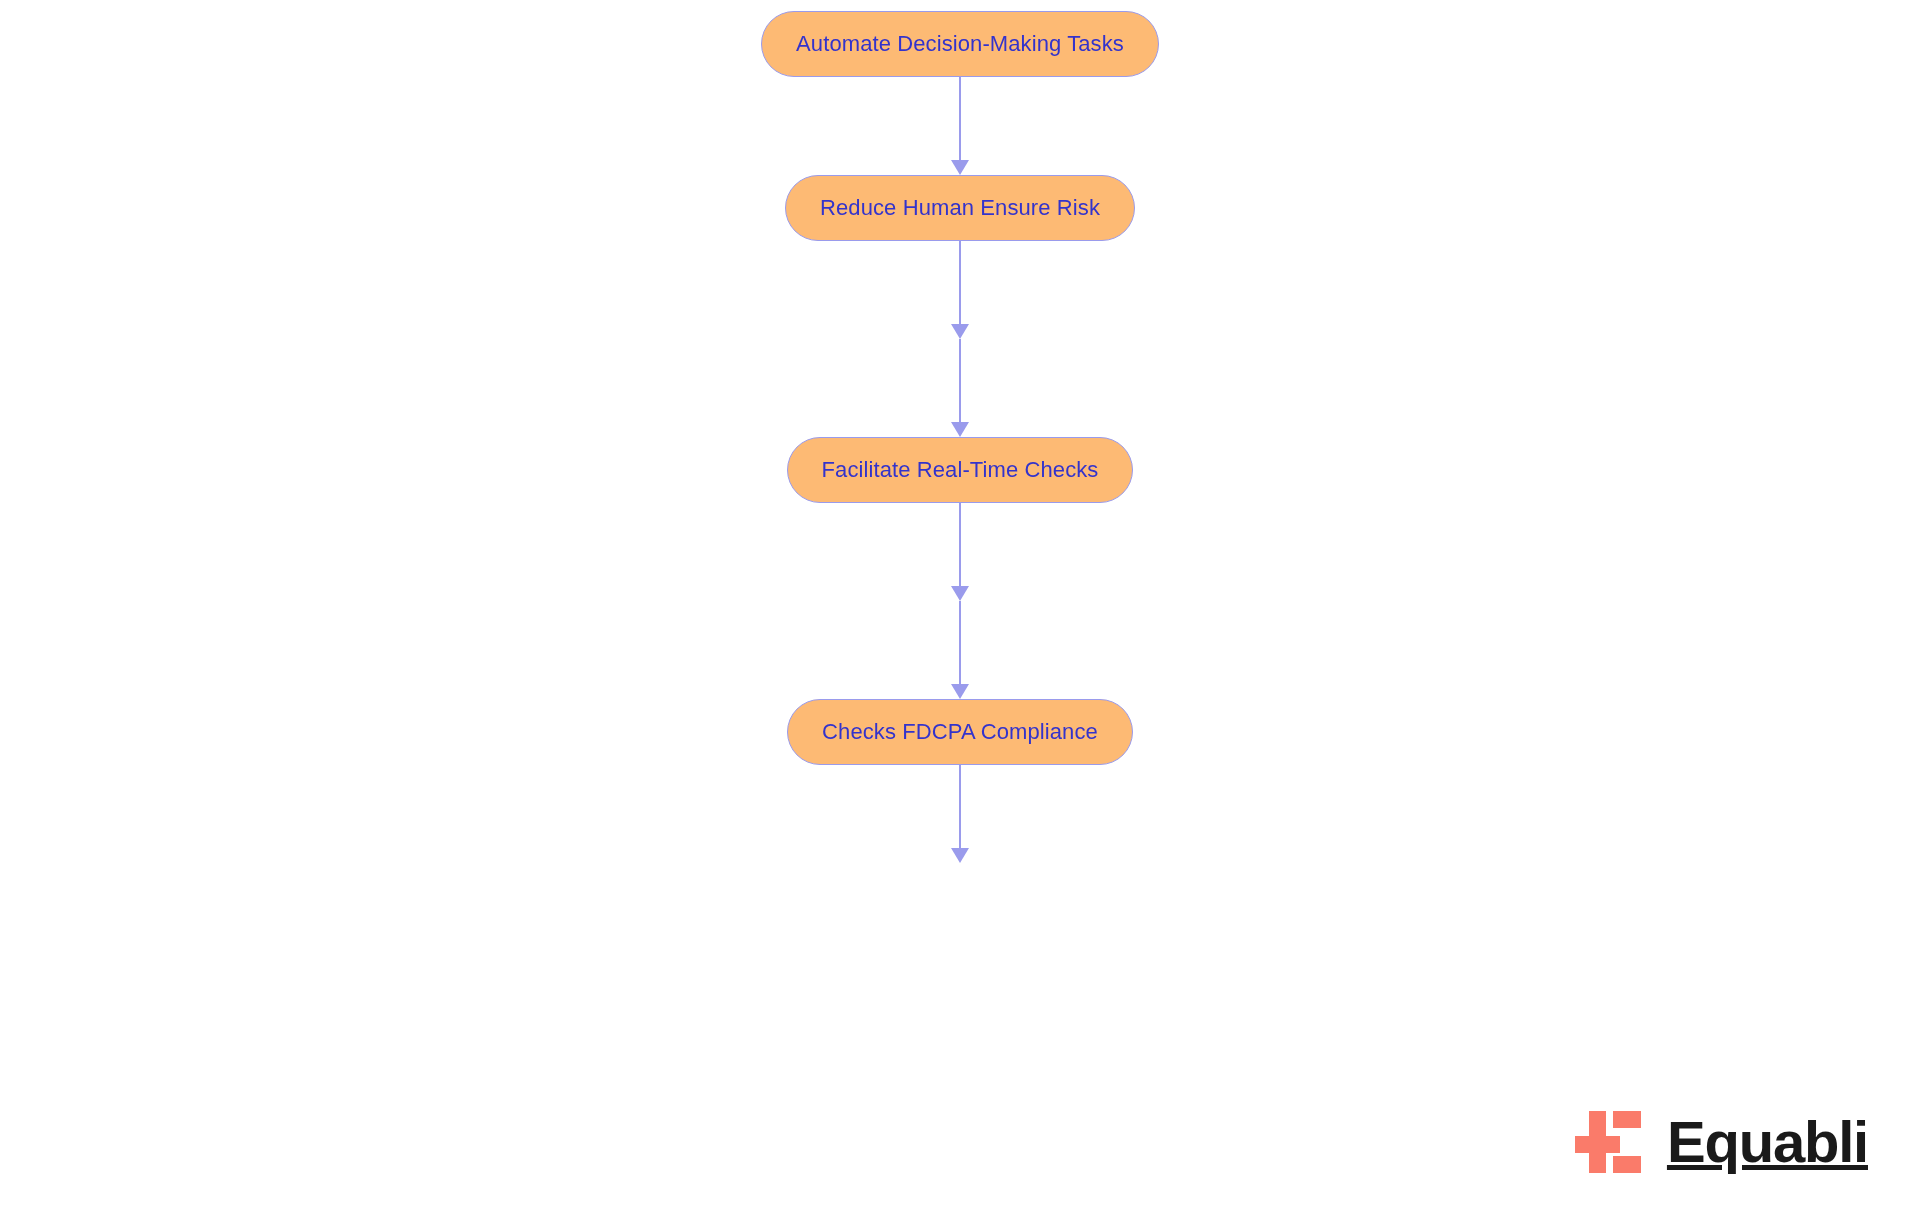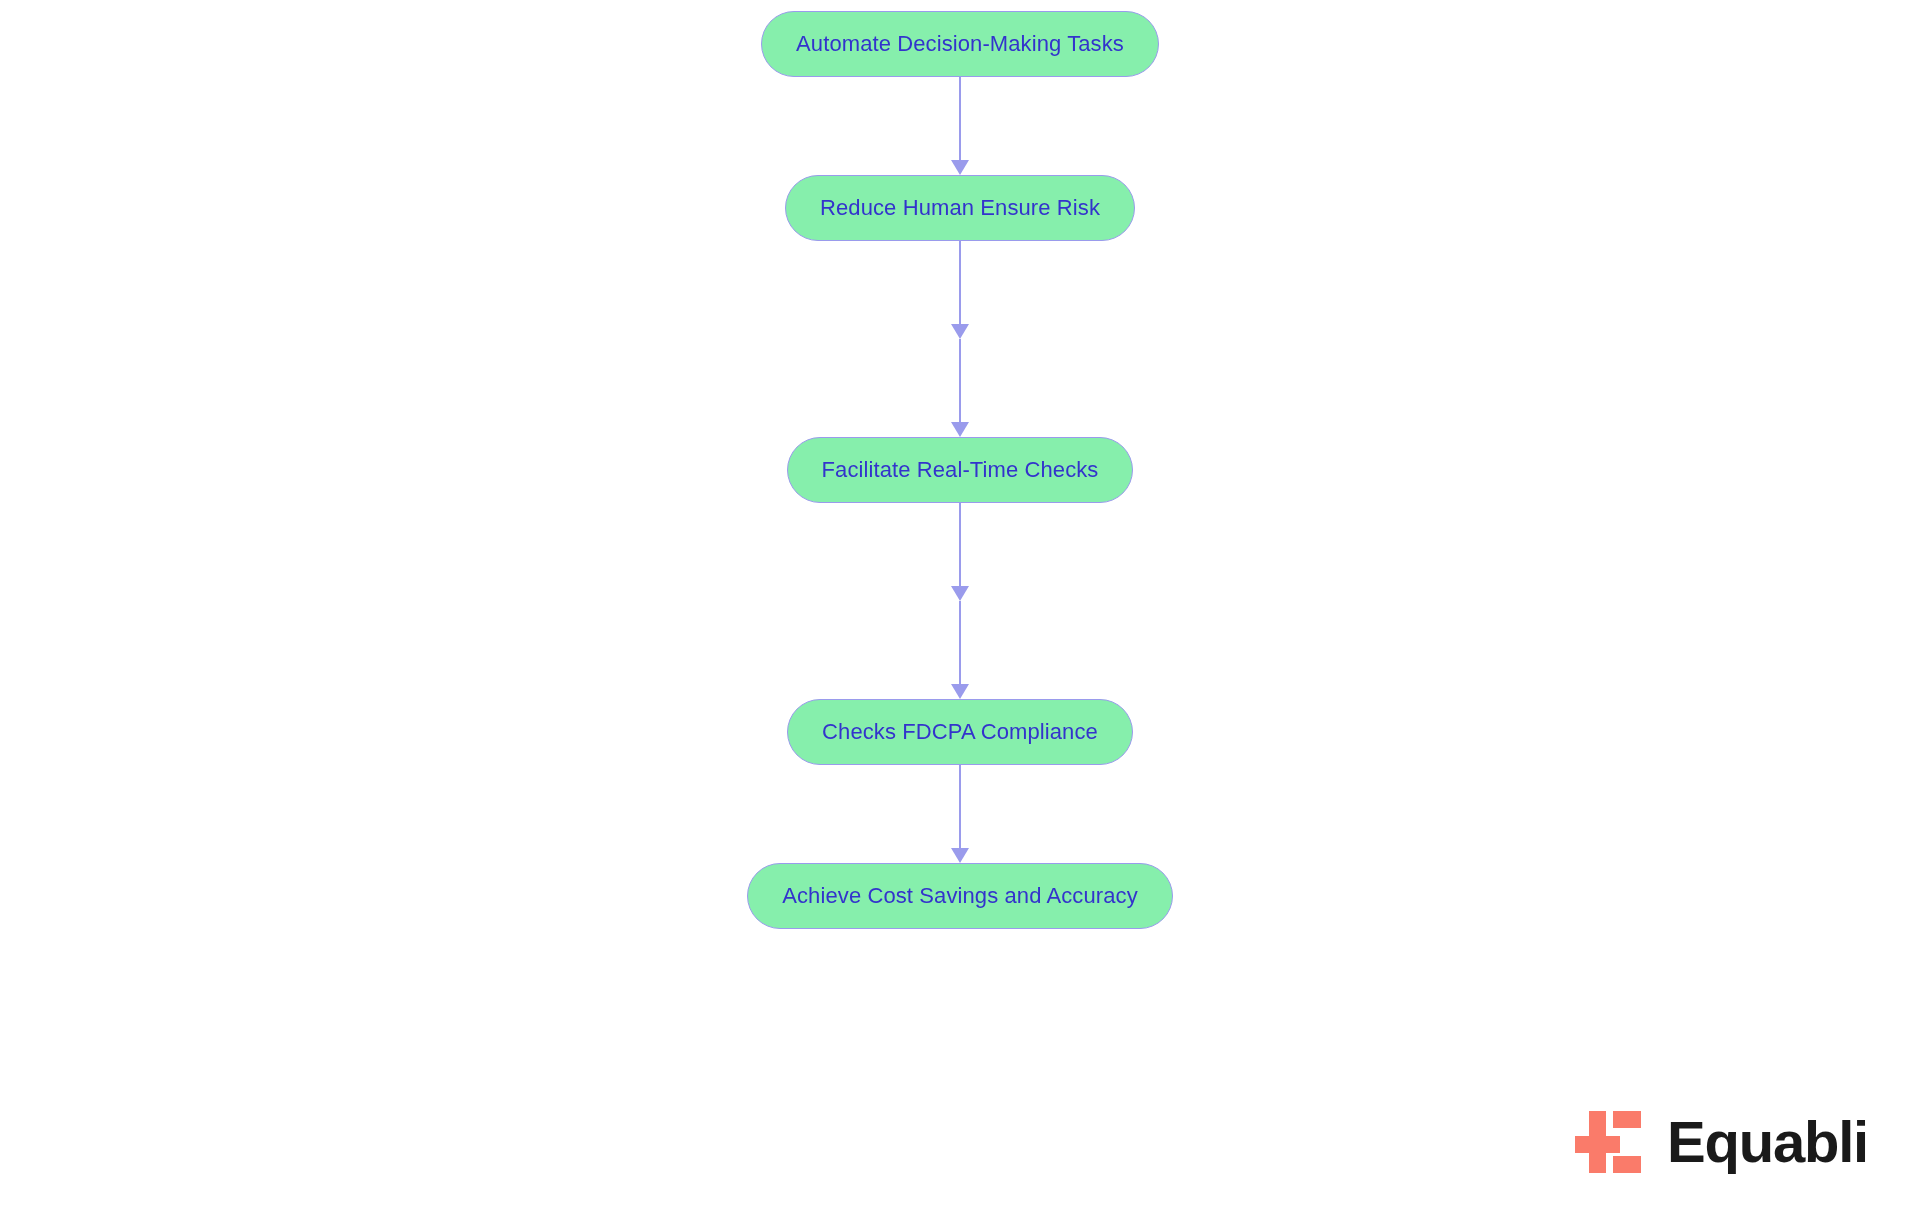--- a/index.html
+++ b/index.html
@@ -40,7 +40,7 @@
     box-sizing: border-box;
     height: 66px;
     border: 1.4px solid #9a9bec;
-    background: #86efac;
+    background: #fdba74;
     border-radius: 34px;
     display: flex;
     align-items: center;

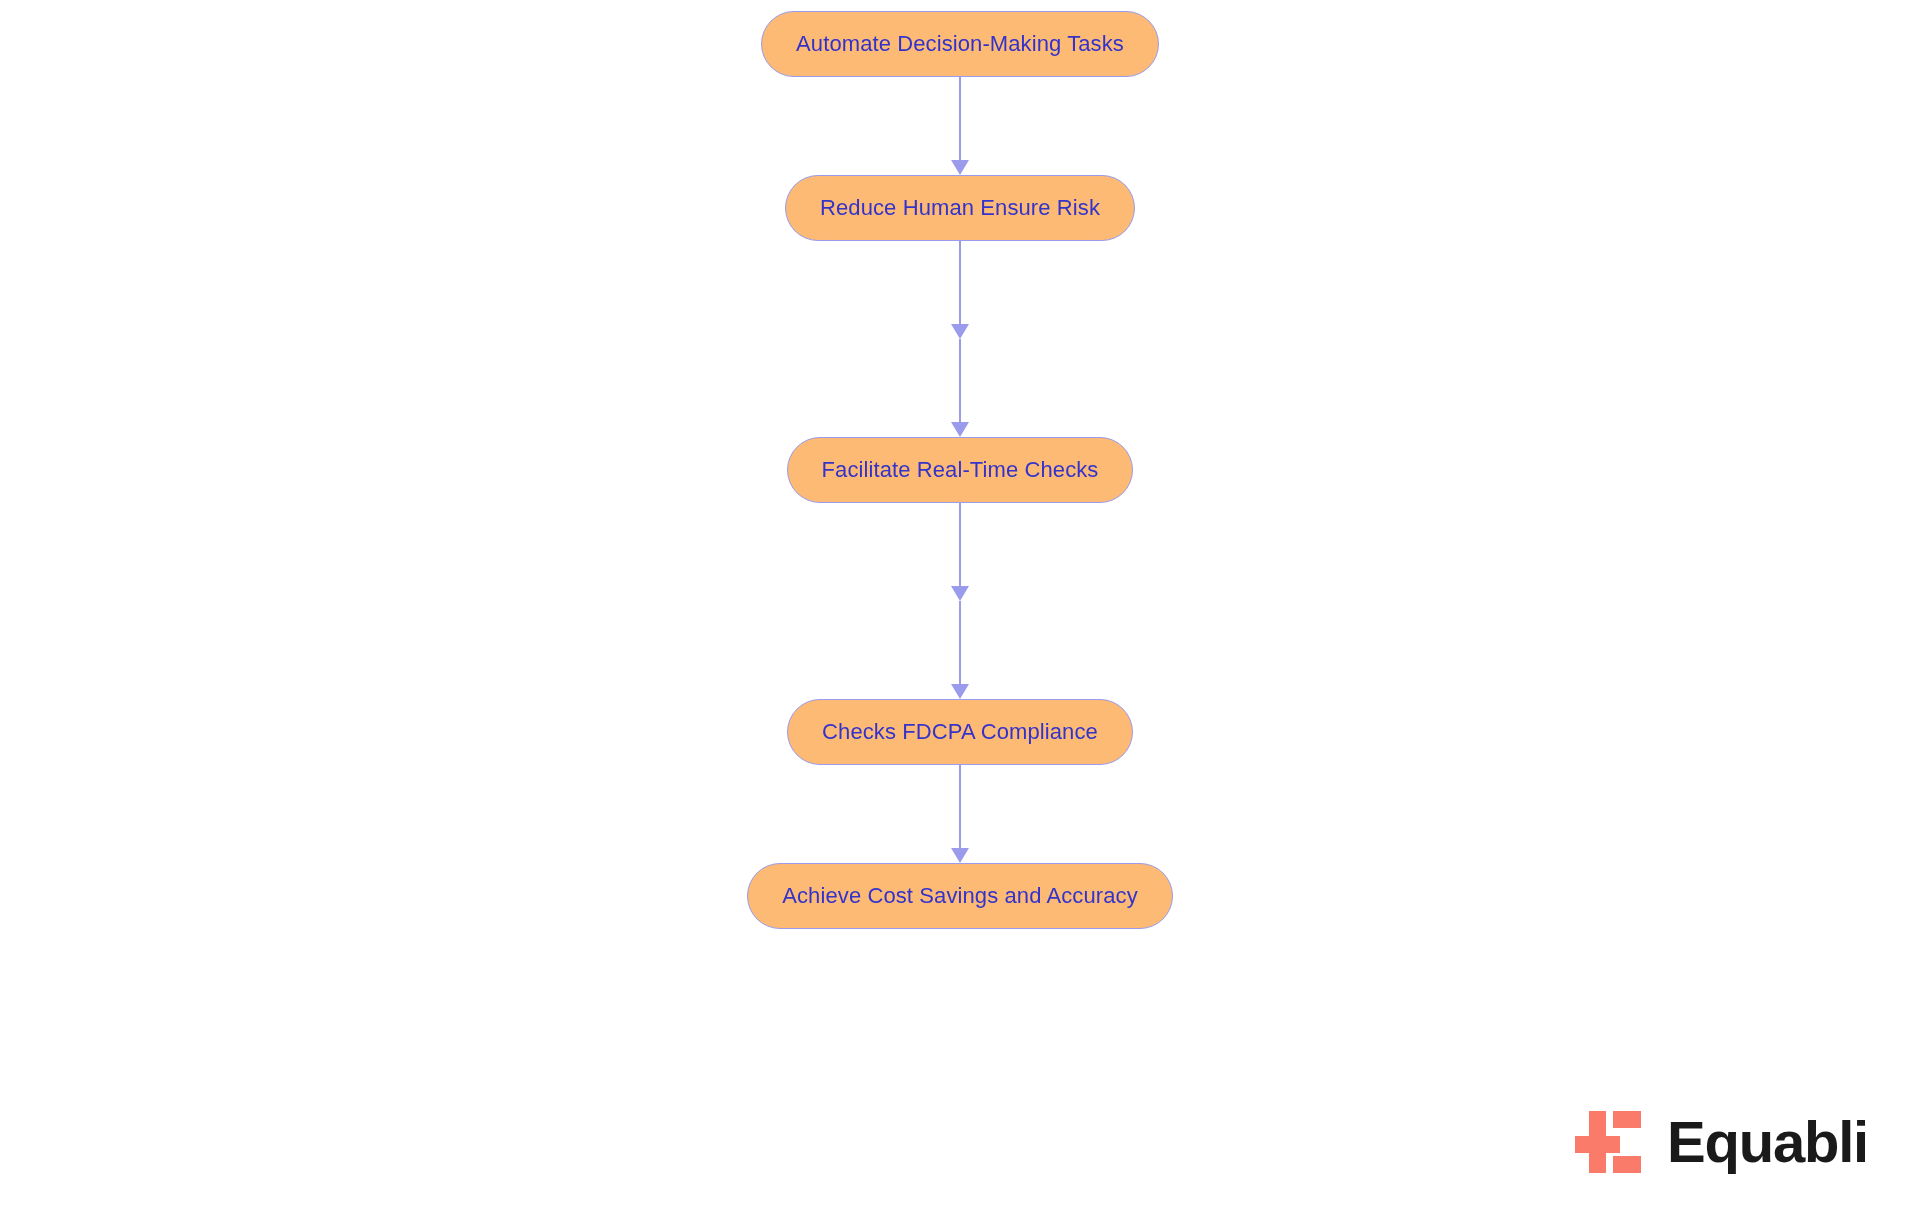--- a/index.html
+++ b/index.html
@@ -174,9 +174,6 @@
       <span class="arrowhead"></span>
     </div>
 
-    <div class="node">
-      <span class="node-label">Achieve Cost Savings and Accuracy</span>
-    </div>
 
   </div>
 

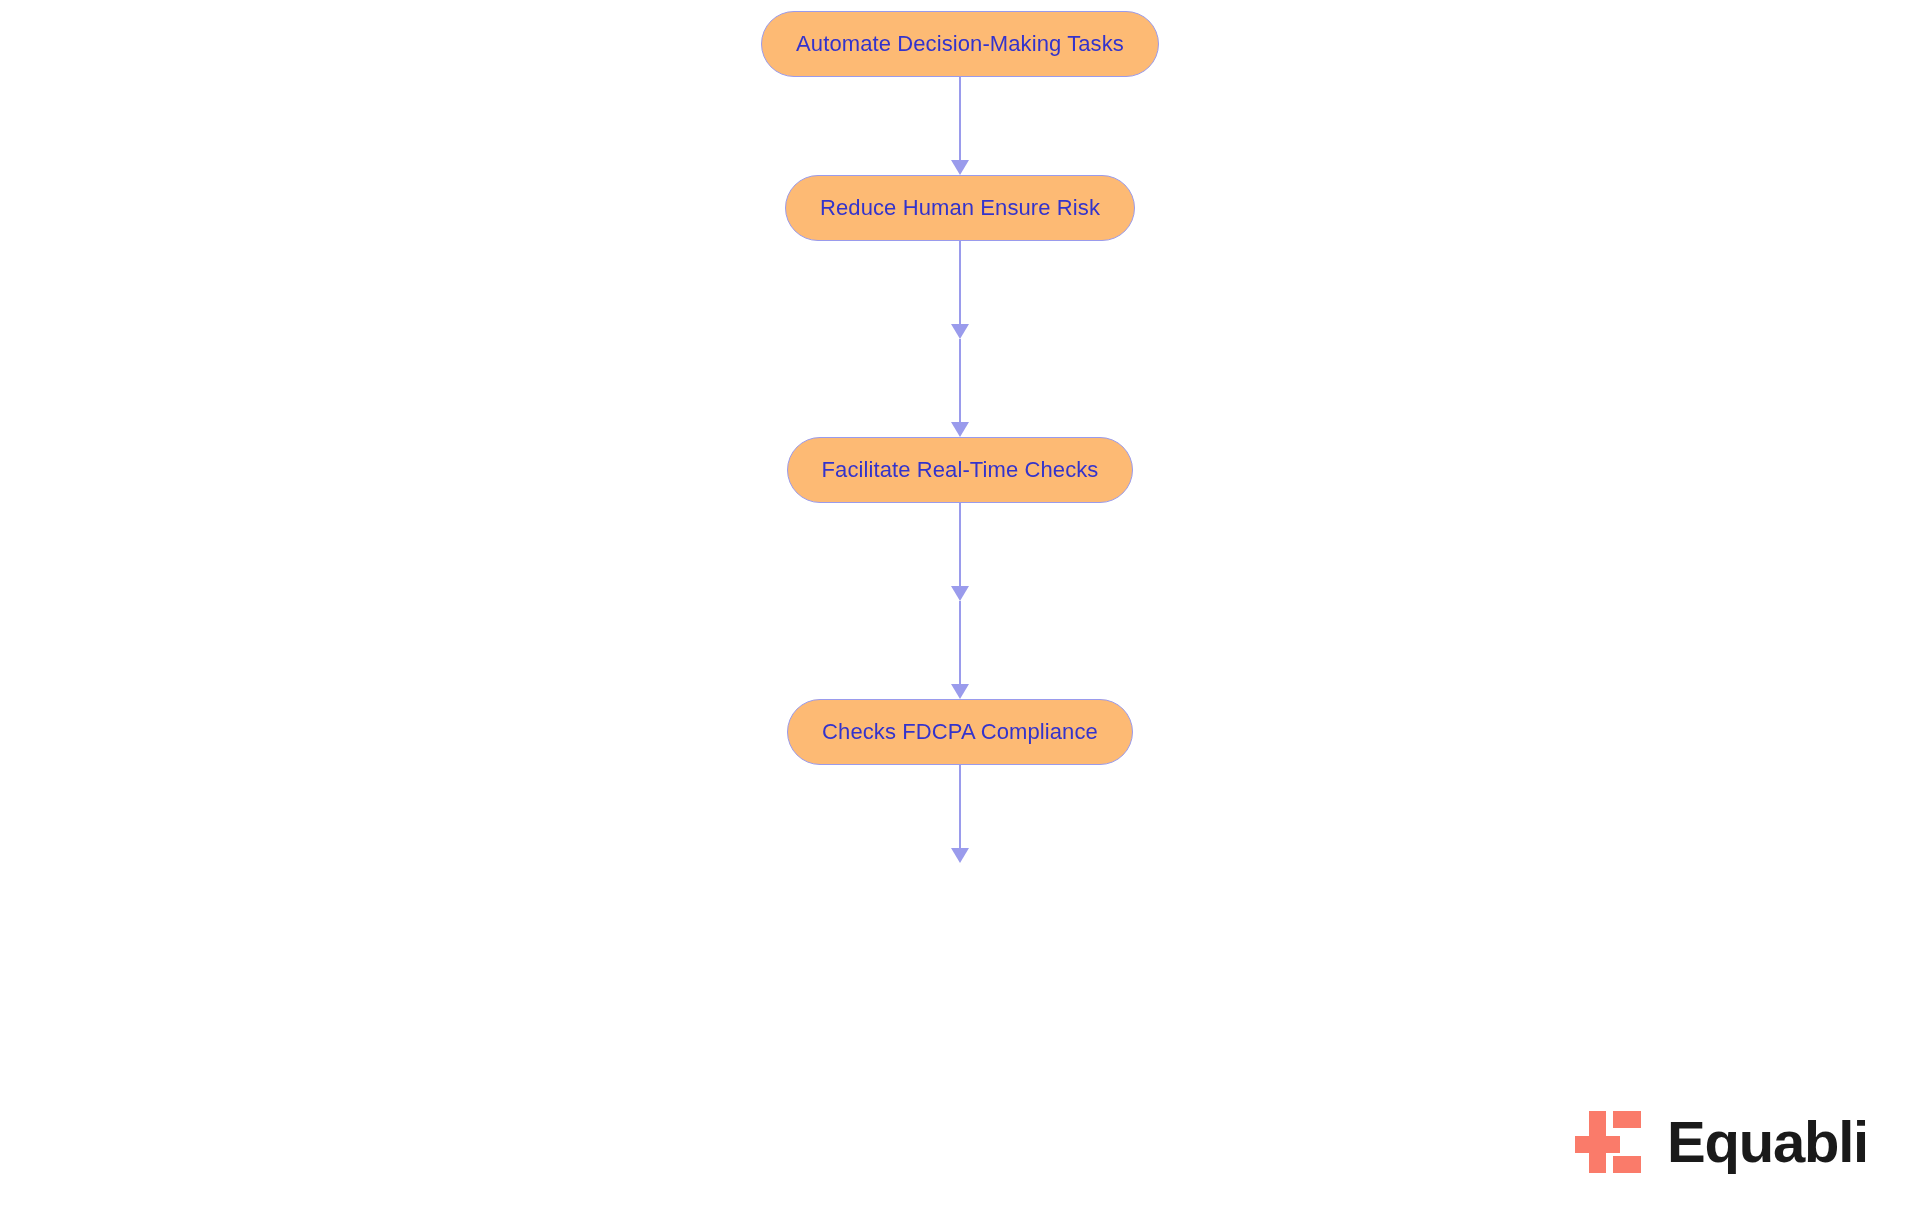--- a/index.html
+++ b/index.html
@@ -117,6 +117,7 @@
     letter-spacing: -1.2px;
     line-height: 1;
     font-family: "Liberation Sans", "DejaVu Sans", sans-serif;
+    text-decoration: underline;
   }
 </style>
 </head>

